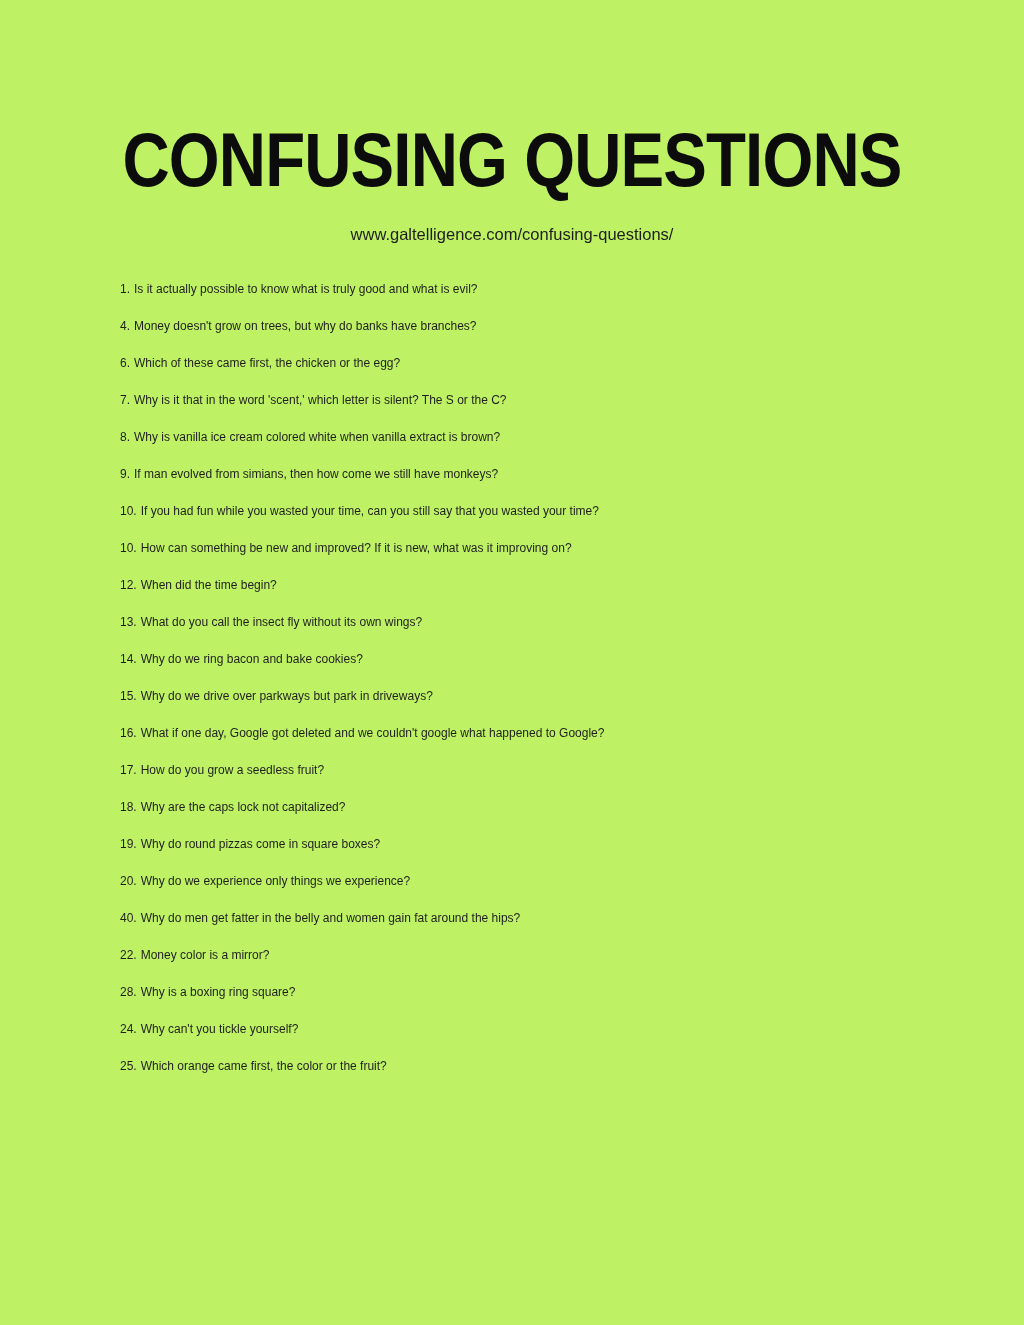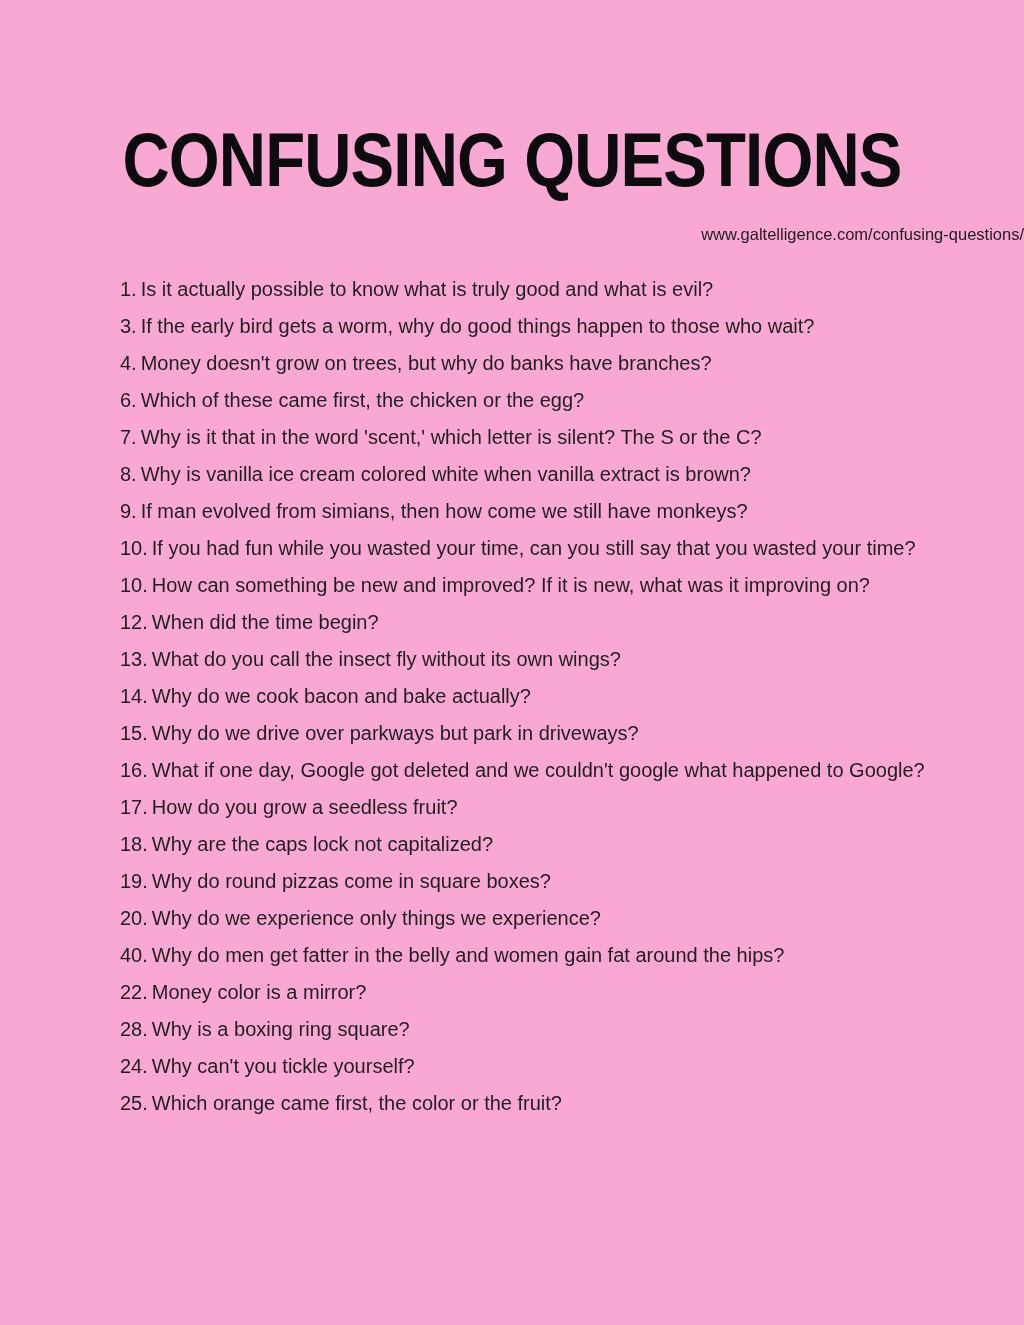--- a/index.html
+++ b/index.html
@@ -11,7 +11,7 @@
     position: relative;
     width: 1024px;
     height: 1325px;
-    background: #f9a8d4;
+    background: #bef264;
     font-family: "Liberation Sans", sans-serif;
     color: #1e1e1e;
     overflow: hidden;

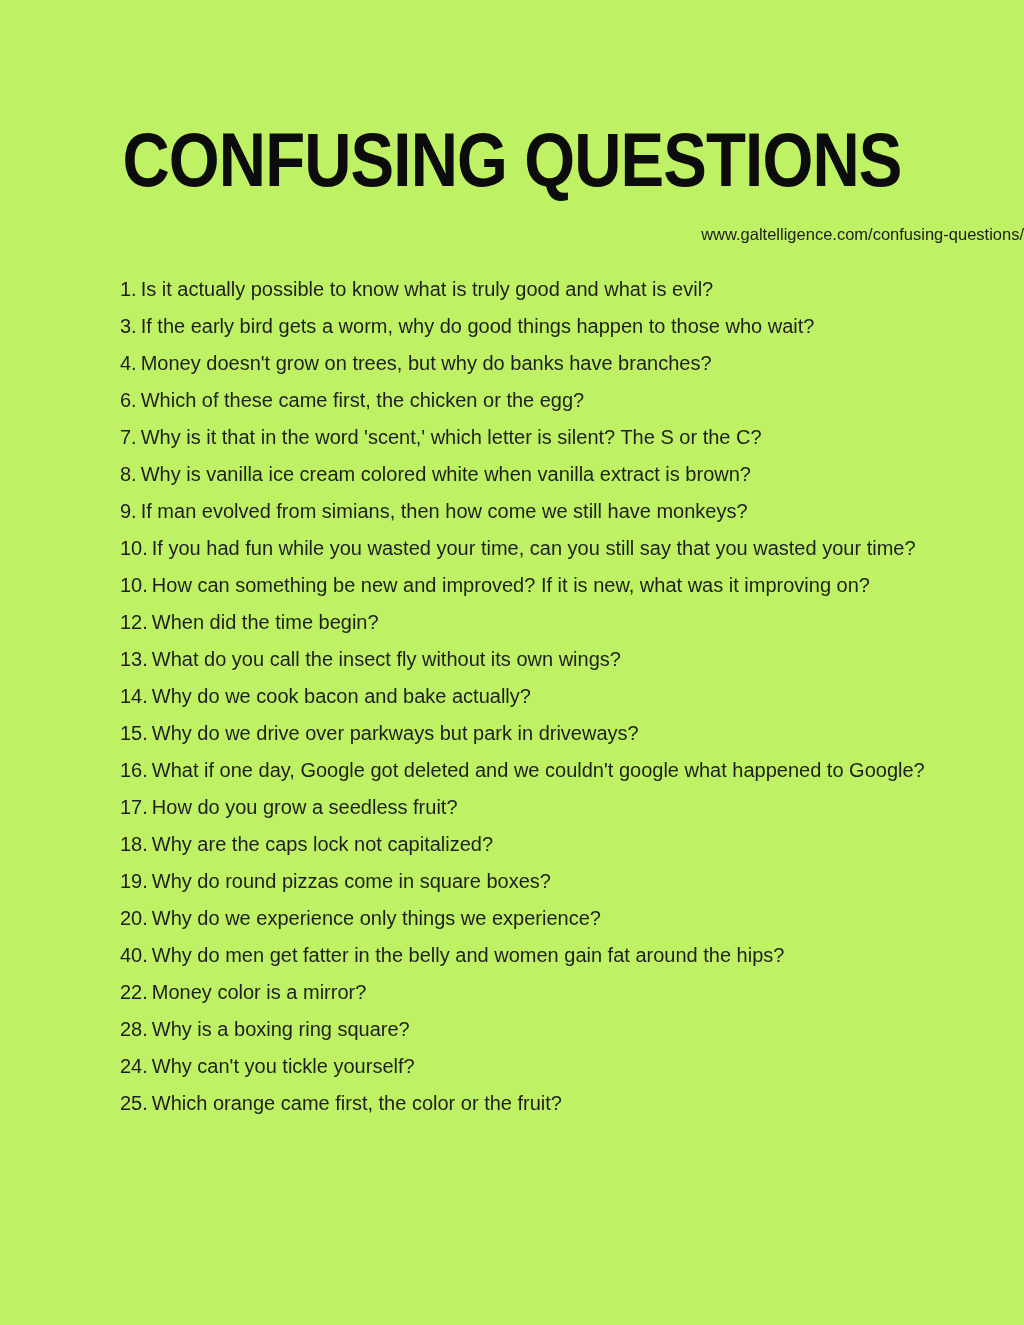--- a/index.html
+++ b/index.html
@@ -31,9 +31,9 @@
     transform-origin: 50% 50%;
   }
   .doc-url {
-    margin: 0;
+    margin: 12px;
     margin-top: 26px;
-    text-align: right;
+    text-align: center;
     font-size: 16.5px;
     line-height: 20px;
     color: #1e1e1e;

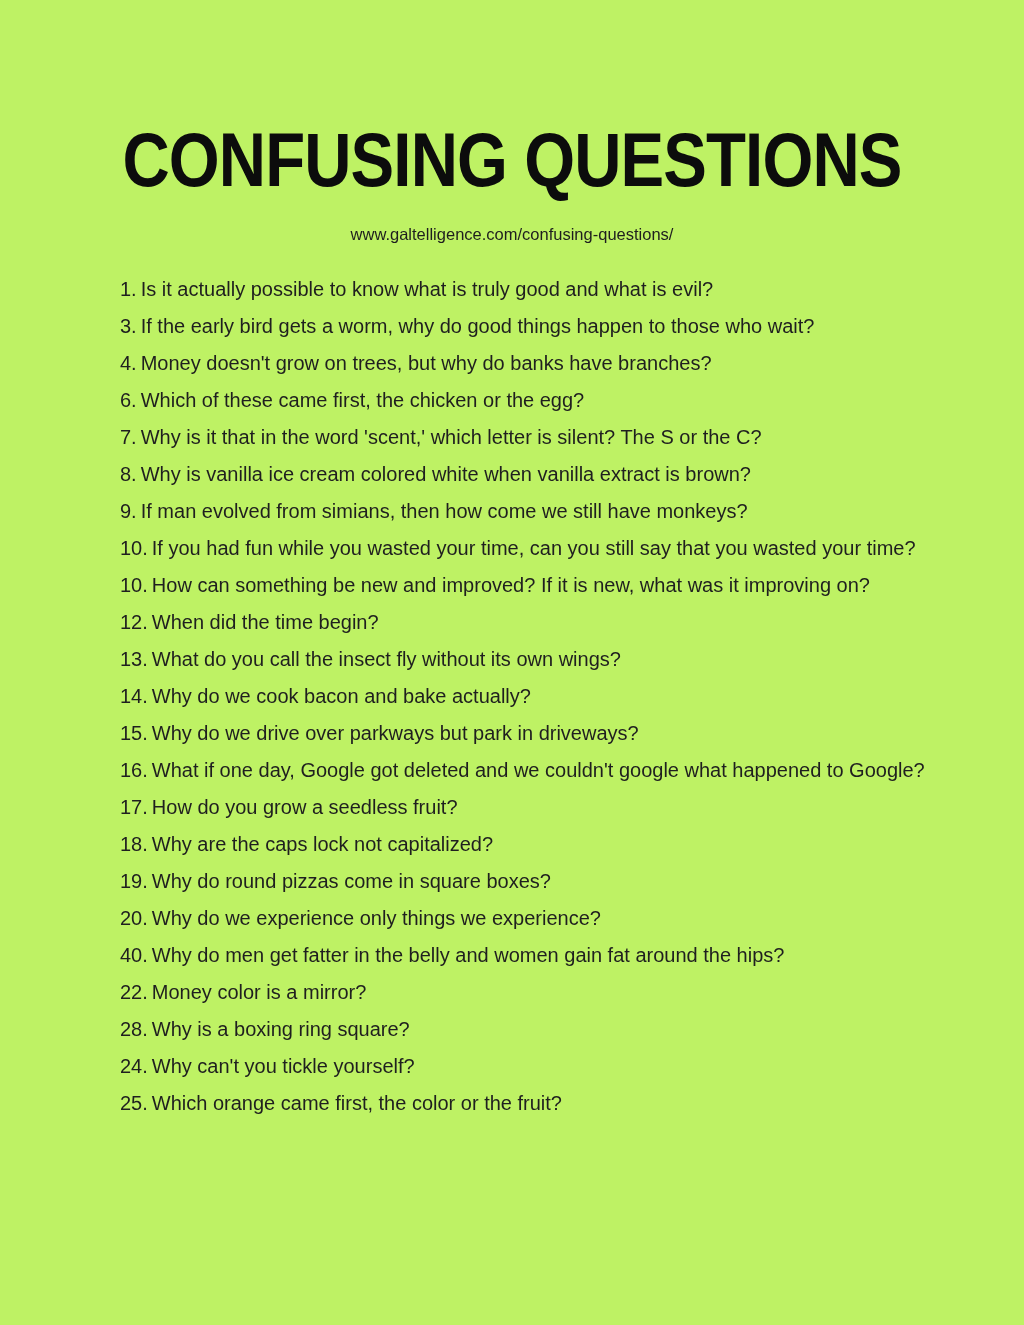--- a/index.html
+++ b/index.html
@@ -45,7 +45,7 @@
     max-width: 790px;
   }
   .questions li {
-    font-size: 20px;
+    font-size: 12px;
     line-height: 19px;
     margin-bottom: 18px;
     color: #1f1f1f;

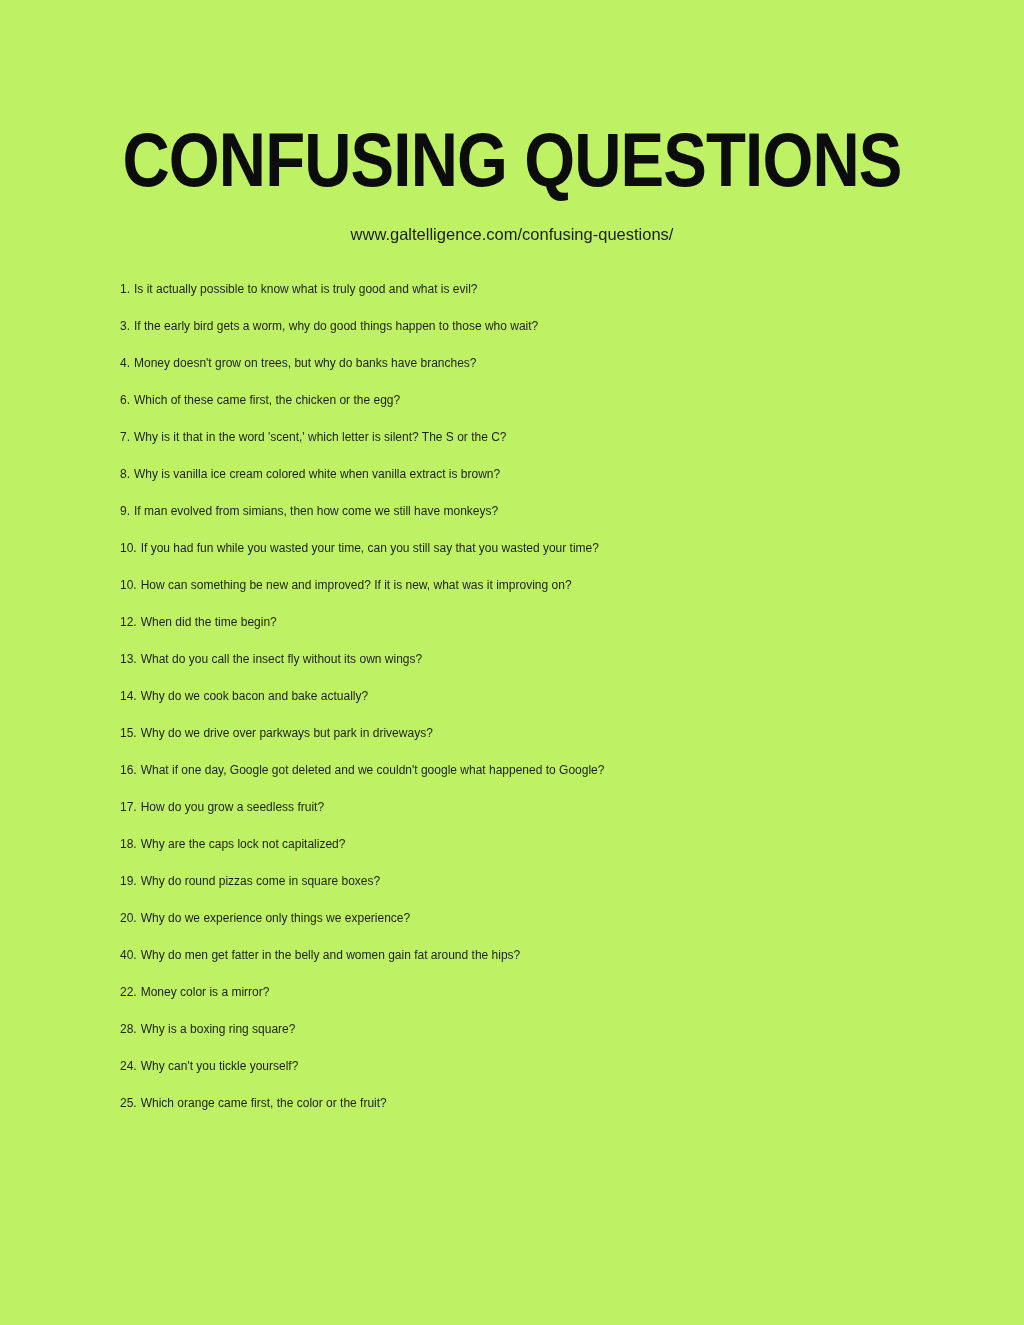--- a/index.html
+++ b/index.html
@@ -66,7 +66,6 @@
 
   <ol class="questions">
       <li><span class="q-num">1.</span><span>Is it actually possible to know what is truly good and what is evil?</span></li>
-      <li><span class="q-num">3.</span><span>If the early bird gets a worm, why do good things happen to those who wait?</span></li>
       <li><span class="q-num">4.</span><span>Money doesn't grow on trees, but why do banks have branches?</span></li>
       <li><span class="q-num">6.</span><span>Which of these came first, the chicken or the egg?</span></li>
       <li><span class="q-num">7.</span><span>Why is it that in the word 'scent,' which letter is silent? The S or the C?</span></li>

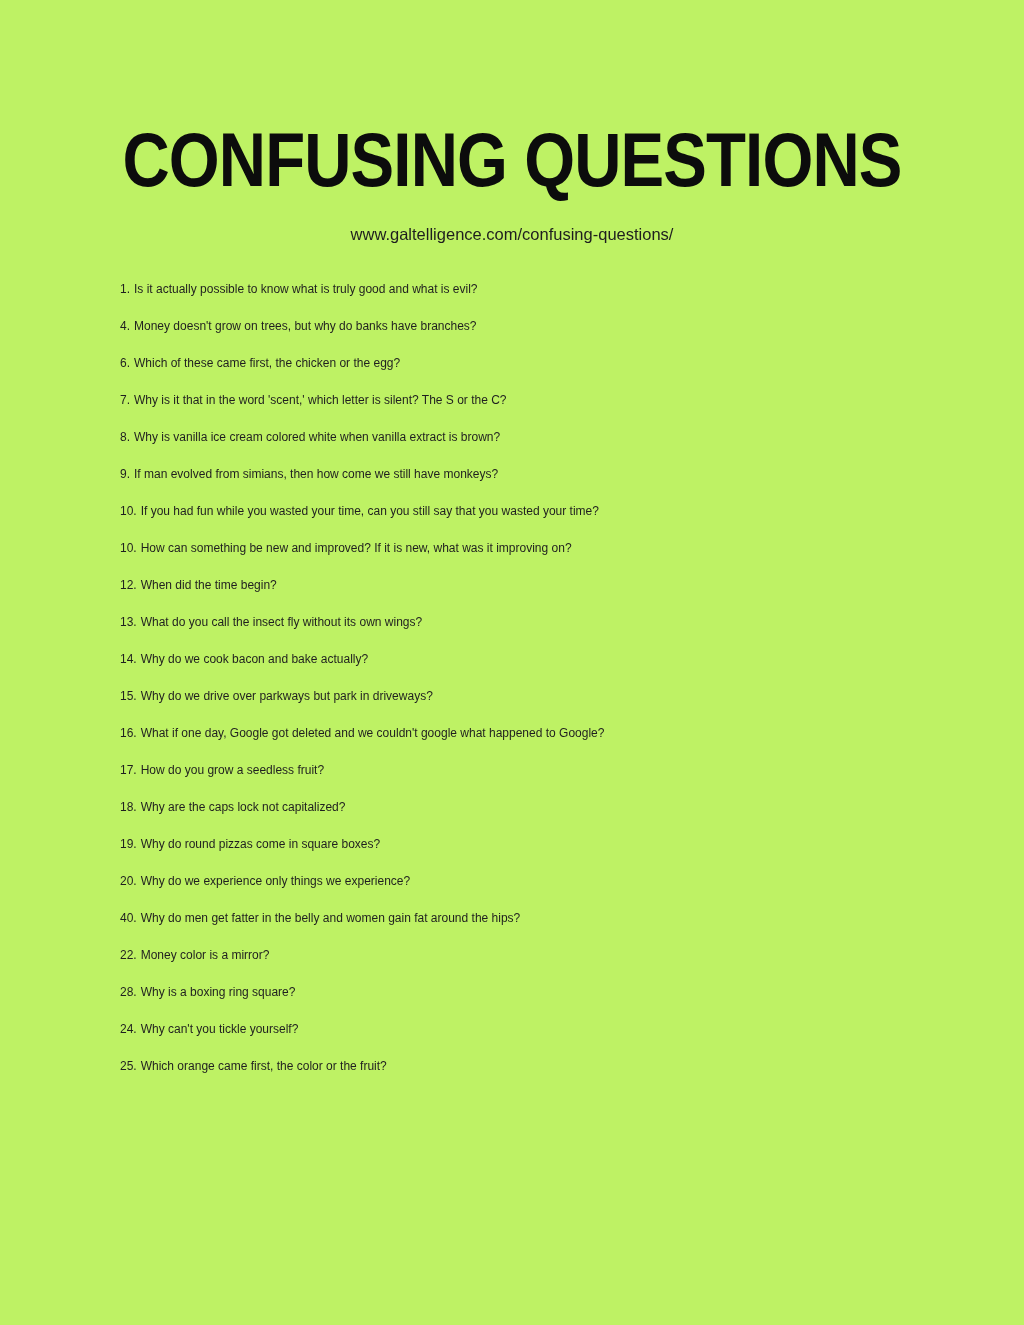--- a/index.html
+++ b/index.html
@@ -75,7 +75,7 @@
       <li><span class="q-num">10.</span><span>How can something be new and improved? If it is new, what was it improving on?</span></li>
       <li><span class="q-num">12.</span><span>When did the time begin?</span></li>
       <li><span class="q-num">13.</span><span>What do you call the insect fly without its own wings?</span></li>
-      <li><span class="q-num">14.</span><span>Why do we cook bacon and bake actually?</span></li>
+      <li><span class="q-num">14.</span><span>Why do we ring bacon and bake cookies?</span></li>
       <li><span class="q-num">15.</span><span>Why do we drive over parkways but park in driveways?</span></li>
       <li><span class="q-num">16.</span><span>What if one day, Google got deleted and we couldn't google what happened to Google?</span></li>
       <li><span class="q-num">17.</span><span>How do you grow a seedless fruit?</span></li>

